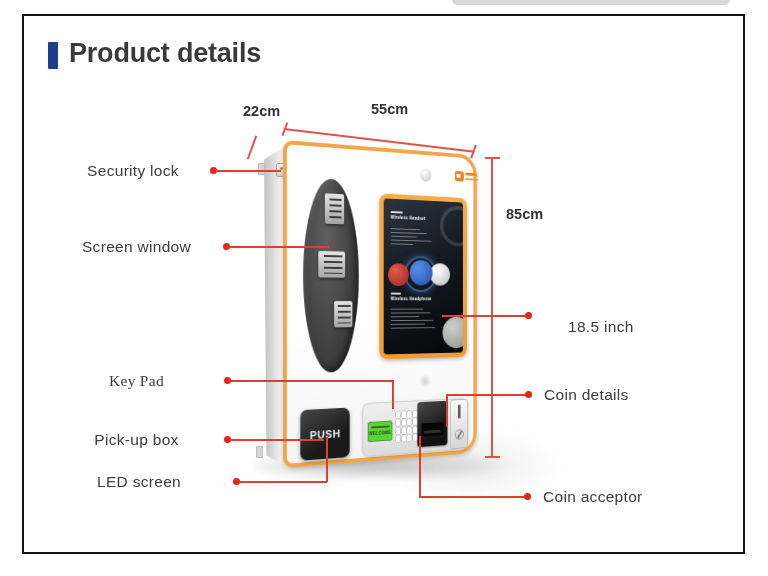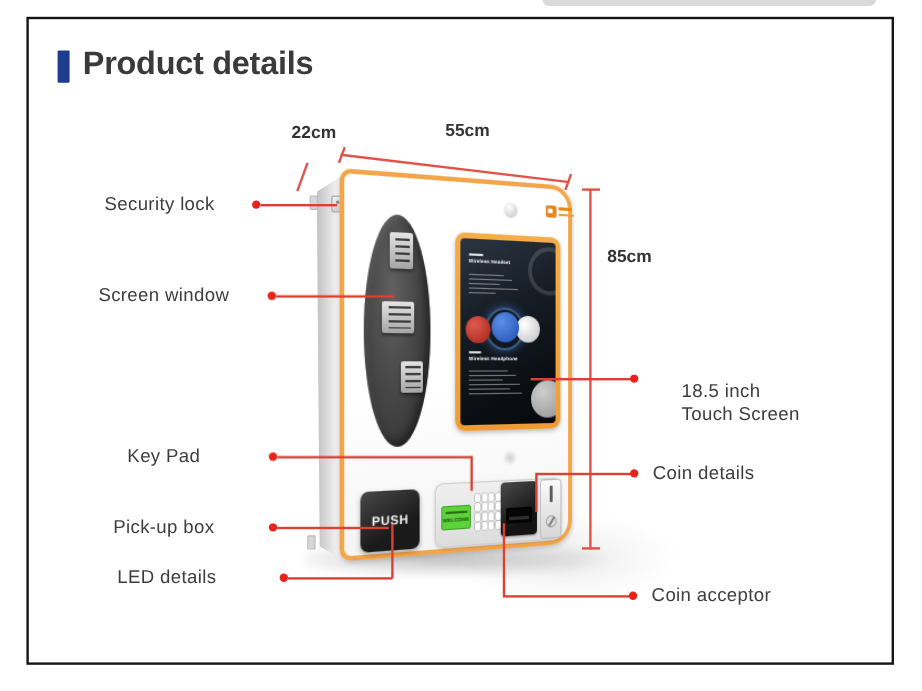--- a/index.html
+++ b/index.html
@@ -279,7 +279,6 @@
 <div class="dot" style="left:525px; top:312px;"></div>
 <div class="call-label" style="left:568px; top:297px;margin-top:20px;">
   <span style="display:block;">18.5 inch</span>
-  <span style="display:block;">Touch Screen</span>
 </div>
 
 <div class="rline" style="left:447px; top:394px; width:79px; height:1.5px;"></div>

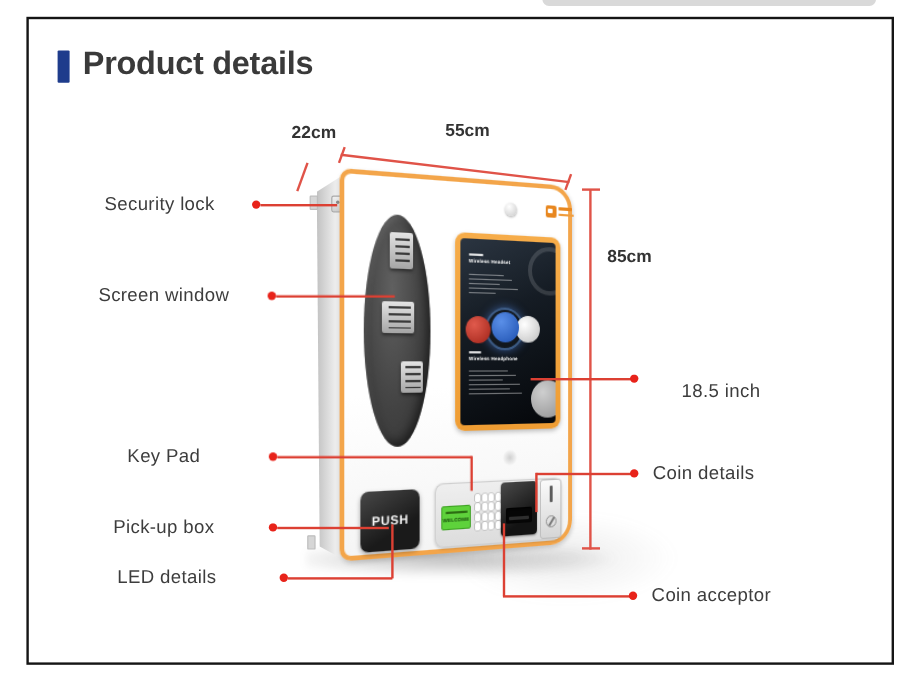--- a/index.html
+++ b/index.html
@@ -261,7 +261,7 @@
 <div class="dot" style="left:223px; top:243px;"></div>
 <div class="rline" style="left:230px; top:246px; width:99px; height:1.5px;"></div>
 
-<div class="call-label lbl-left" style="left:60px; top:371px; width:153px;">Key Pad</div>
+<div class="call-label lbl-left" style="left:60px; top:371px; width:153px;font-family:Liberation Serif, serif;">Key Pad</div>
 <div class="dot" style="left:224px; top:377px;"></div>
 <div class="rline" style="left:231px; top:380px; width:162px; height:1.5px;"></div>
 <div class="rline" style="left:392px; top:380px; width:1.5px; height:29px;"></div>

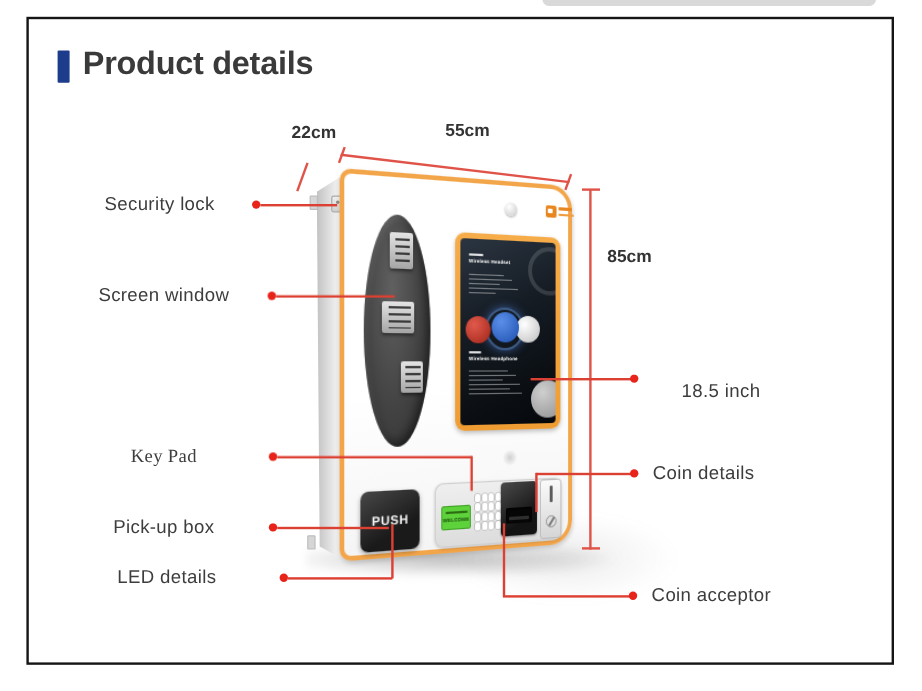--- a/index.html
+++ b/index.html
@@ -270,7 +270,7 @@
 <div class="dot" style="left:224px; top:436px;"></div>
 <div class="rline" style="left:231px; top:439px; width:93px; height:1.5px;"></div>
 
-<div class="call-label lbl-left" style="left:60px; top:472px; width:158px;">LED details</div>
+<div class="call-label lbl-left" style="left:60px; top:472px; width:158px;">LED screen</div>
 <div class="dot" style="left:233px; top:478px;"></div>
 <div class="rline" style="left:240px; top:481px; width:87px; height:1.5px;"></div>
 <div class="rline" style="left:326px; top:437px; width:1.5px; height:45px;"></div>

